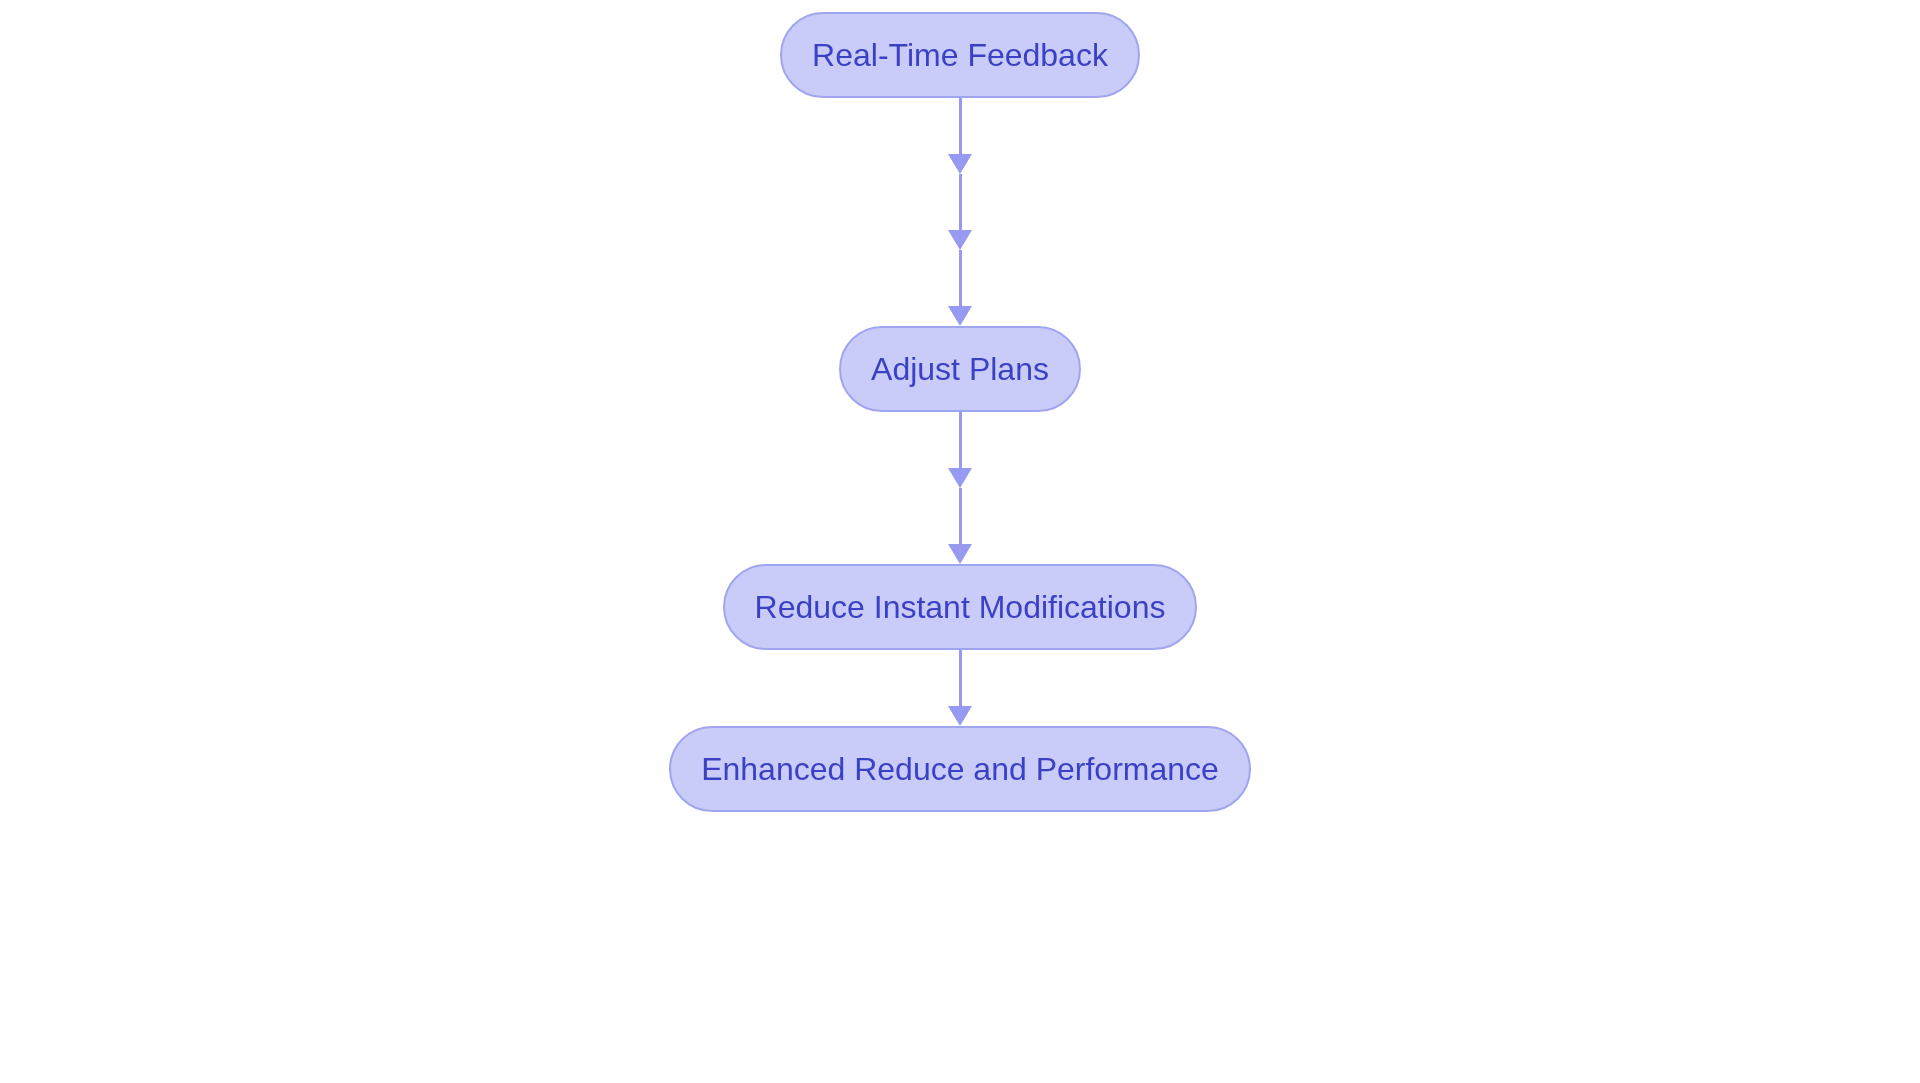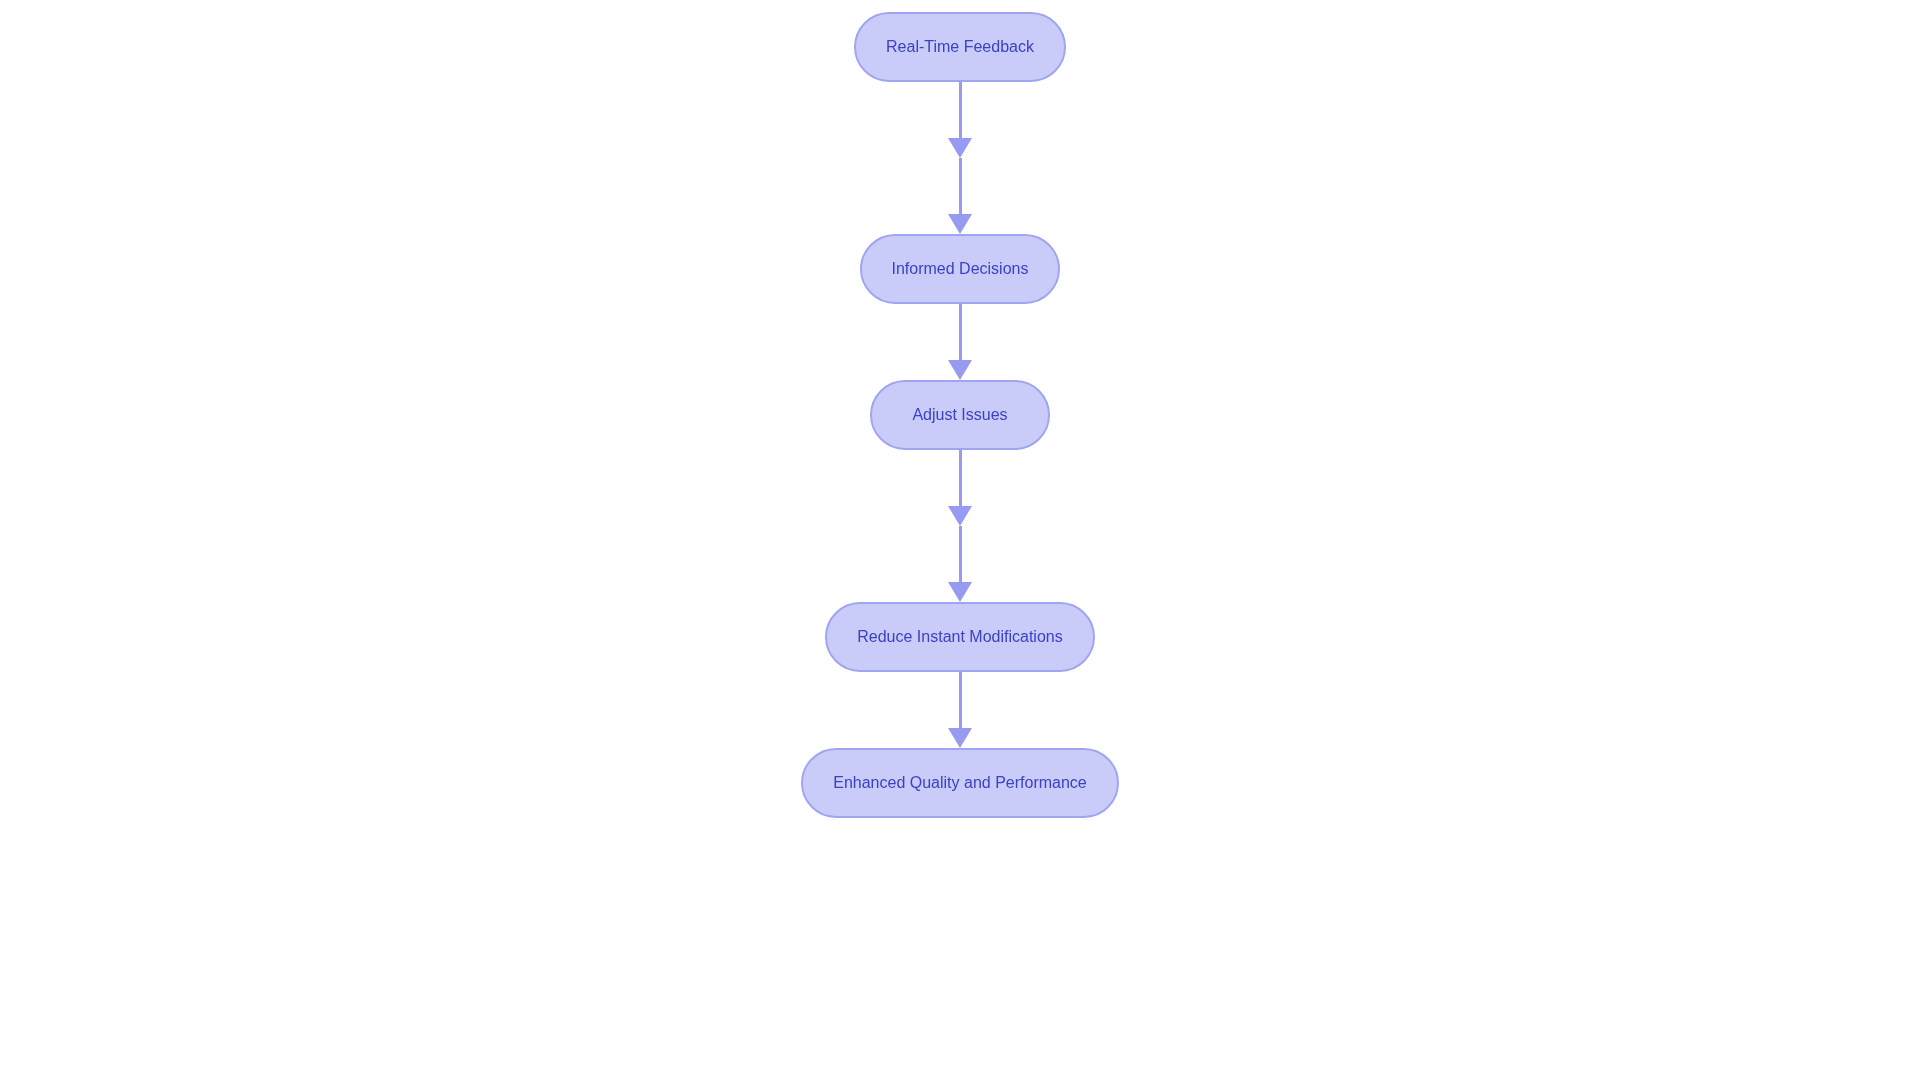--- a/index.html
+++ b/index.html
@@ -33,7 +33,7 @@
     align-items: center;
   }
   .node {
-    height: 70px;
+    height: 86px;
     padding: 17px 30px;
     min-width: 180px;
     display: flex;
@@ -43,7 +43,7 @@
     border: 2px solid var(--node-border);
     border-radius: 43px;
     color: var(--node-text);
-    font-size: 16px;
+    font-size: 32px;
     line-height: 1;
     white-space: nowrap;
   }

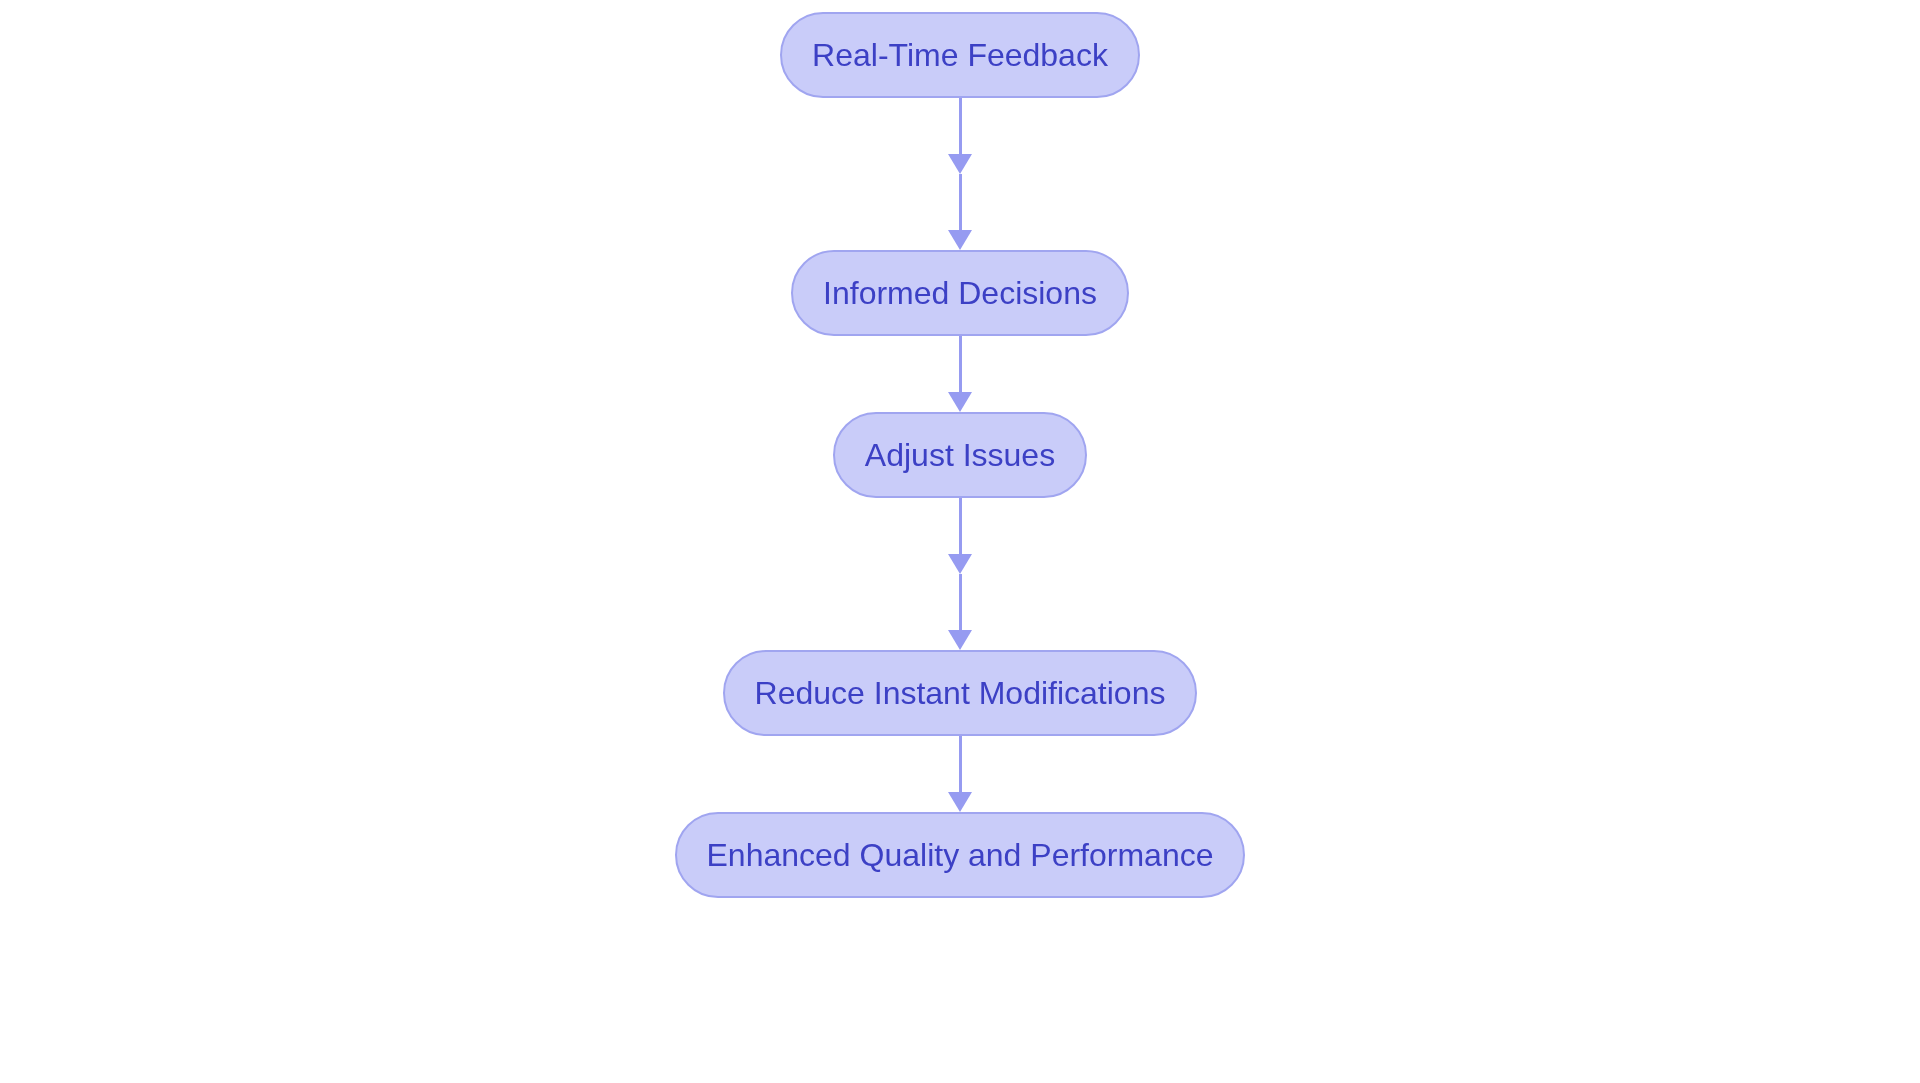--- a/index.html
+++ b/index.html
@@ -88,9 +88,6 @@
       <div class="head"></div>
     </div>
 
-    <div class="node">
-      <span>Informed Decisions</span>
-    </div>
 
     <div class="connector">
       <div class="line"></div>

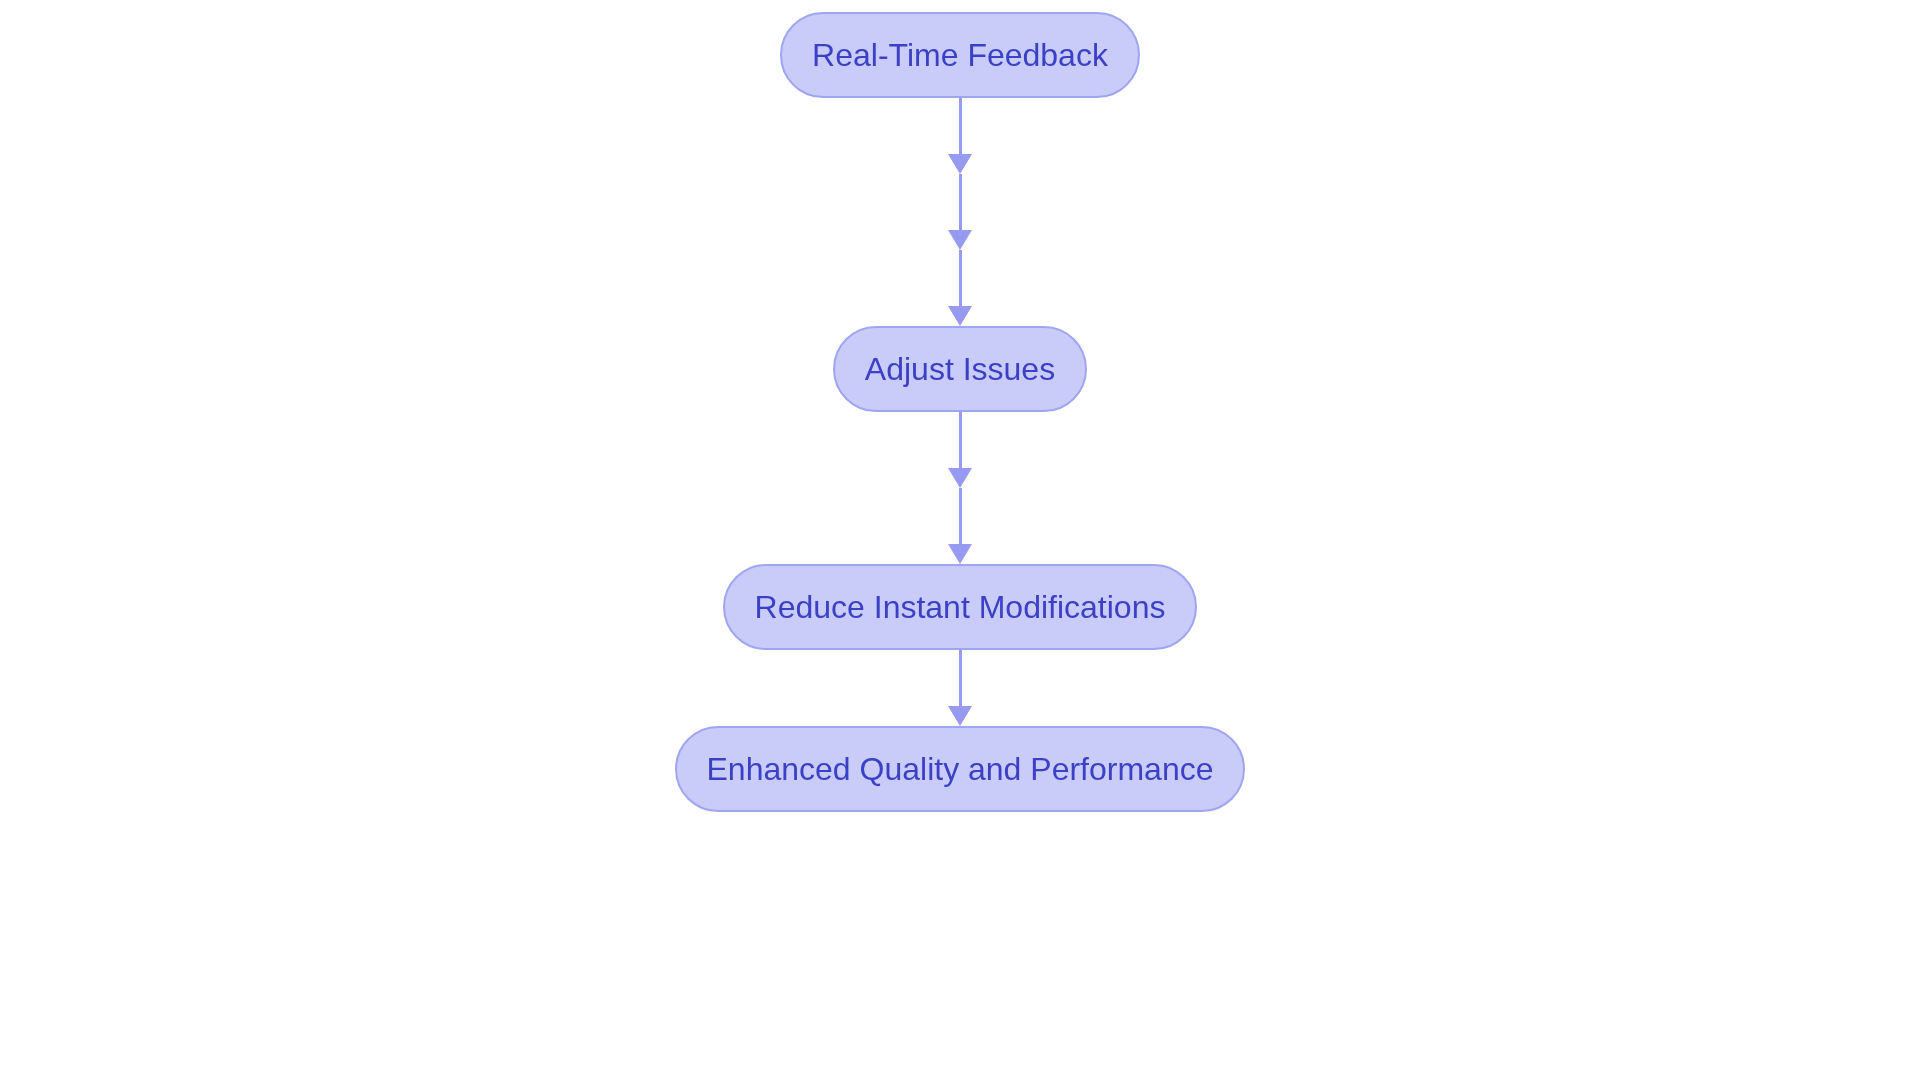--- a/index.html
+++ b/index.html
@@ -95,7 +95,7 @@
     </div>
 
     <div class="node">
-      <span>Adjust Issues</span>
+      <span>Adjust Plans</span>
     </div>
 
     <div class="connector">

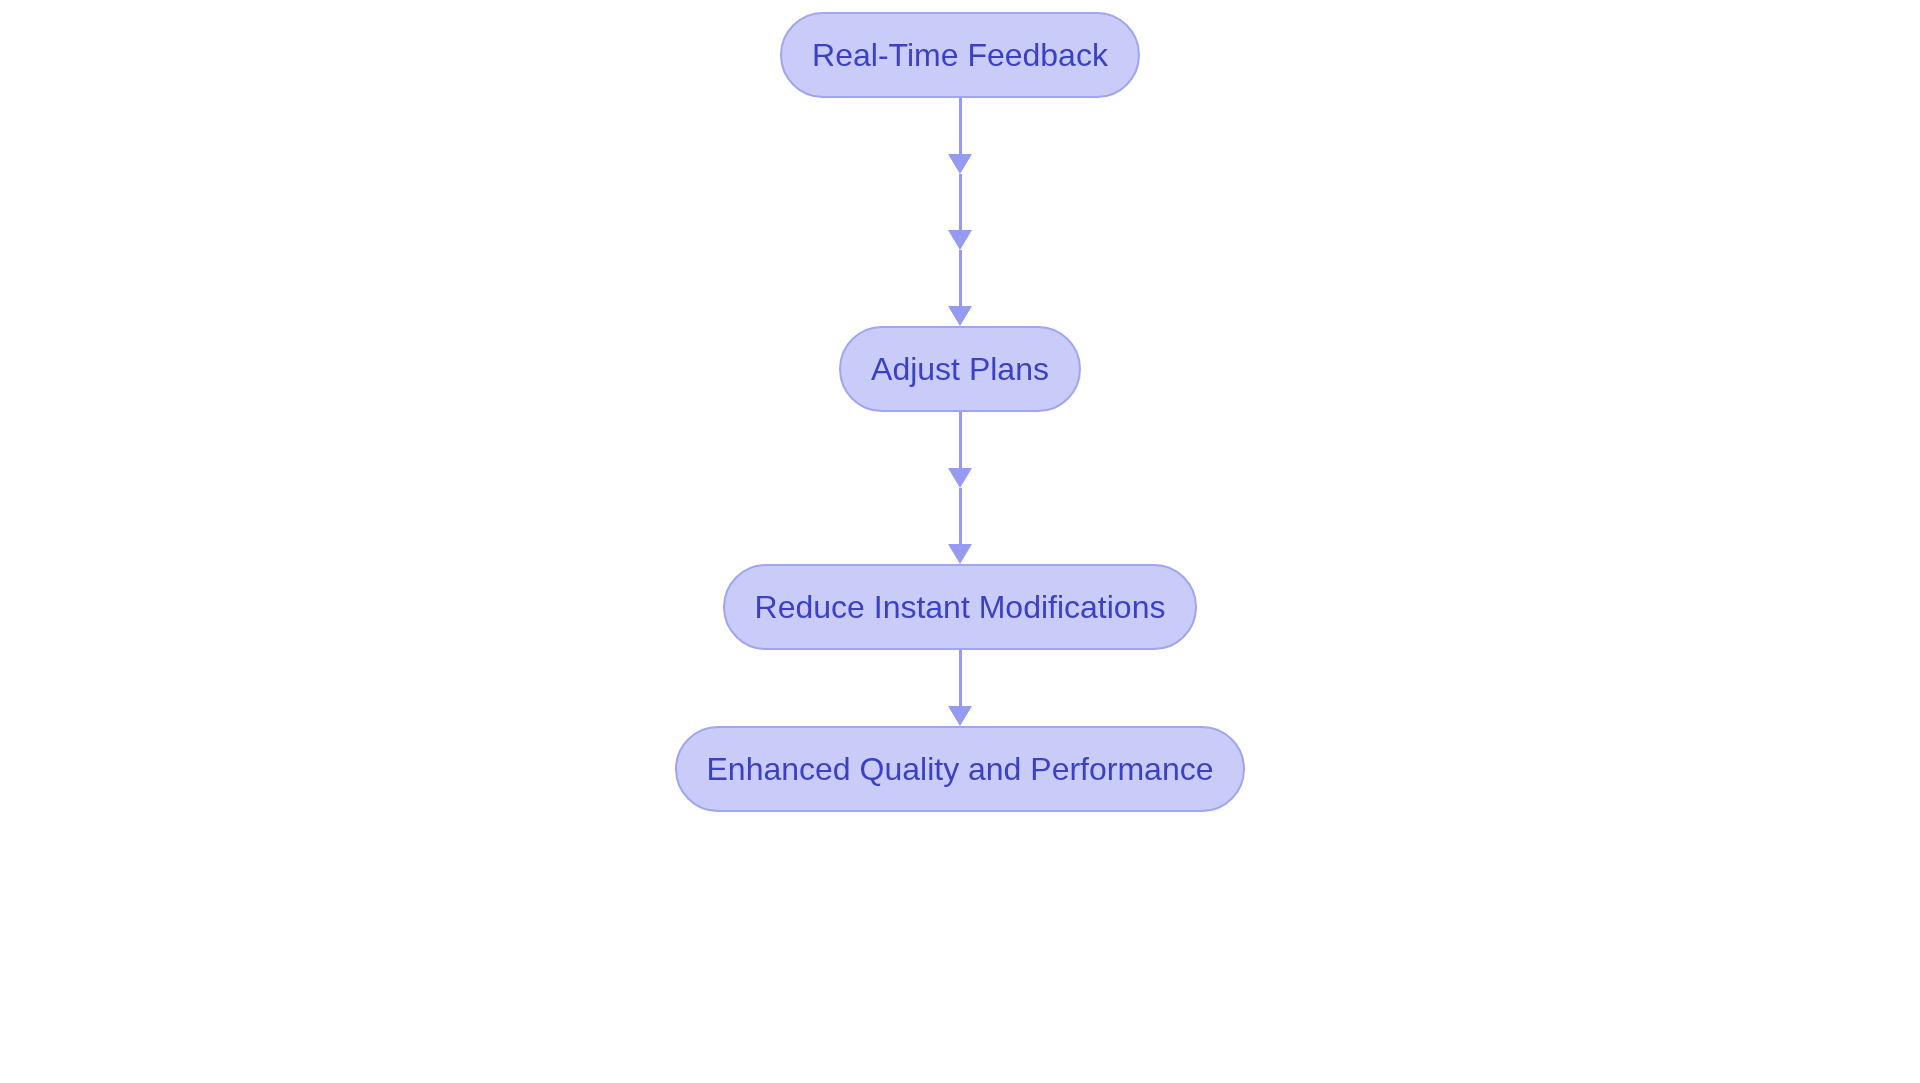--- a/index.html
+++ b/index.html
@@ -119,7 +119,7 @@
     </div>
 
     <div class="node">
-      <span>Enhanced Quality and Performance</span>
+      <span>Enhanced Reduce and Performance</span>
     </div>
 
   </div>

